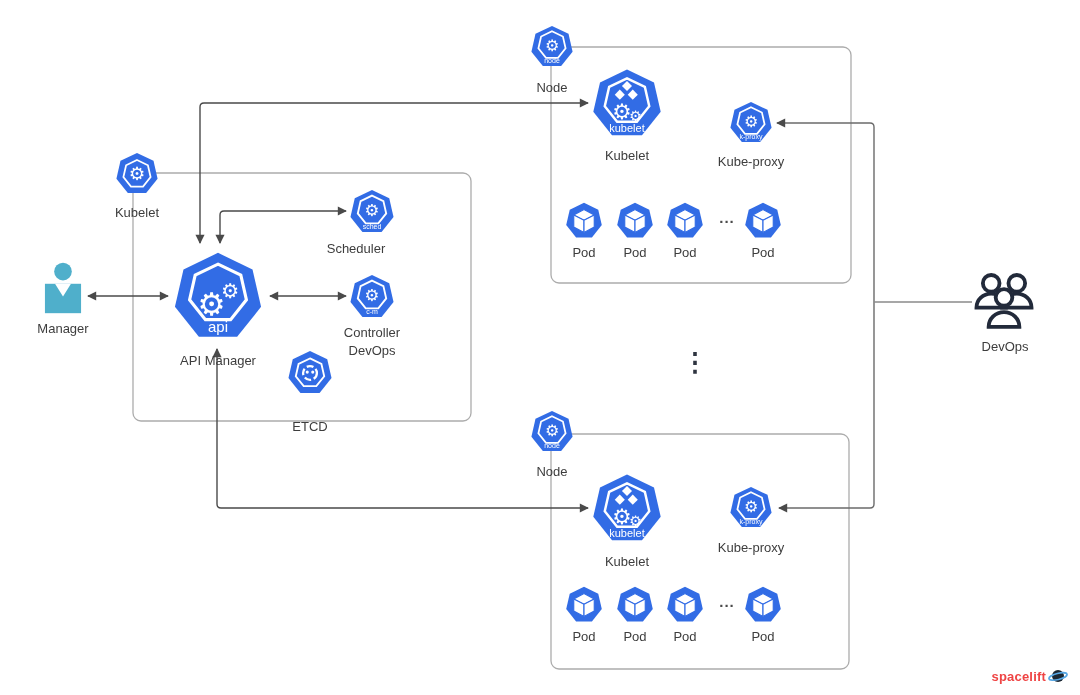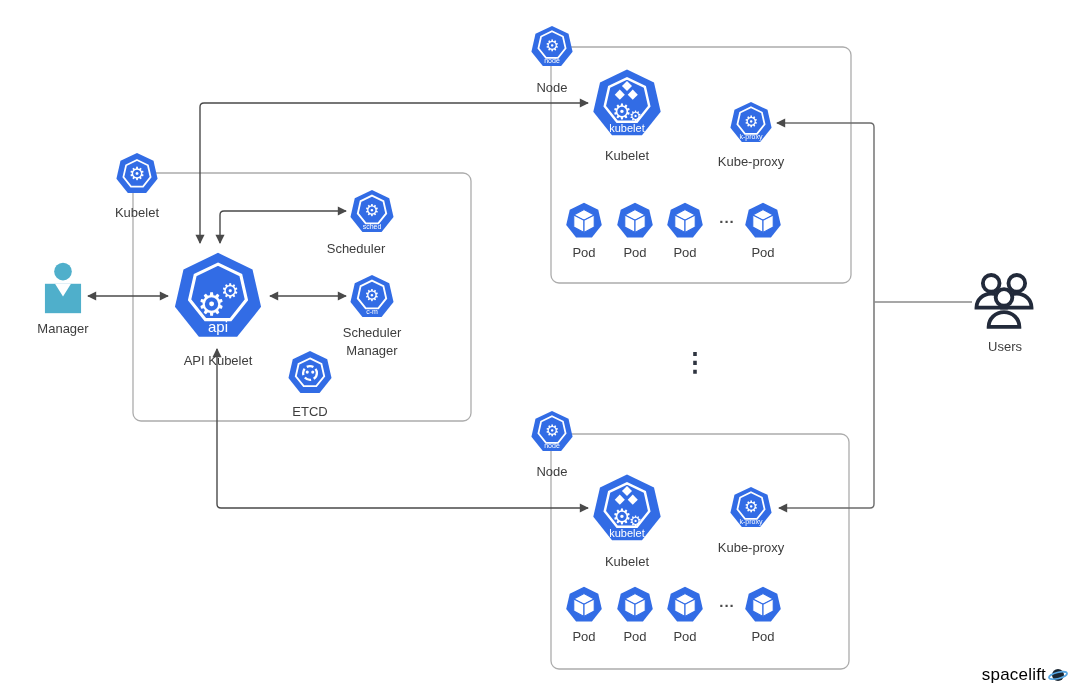--- a/index.html
+++ b/index.html
@@ -113,7 +113,7 @@
       </svg>
     <span class="kicon-sub sub-s">c-m</span>
   </div>
-  <div class="lbl" style="left:332px;top:324px;width:80px">Scheduler Manager</div>
+  <div class="lbl" style="left:332px;top:324px;width:80px">Controller DevOps</div>
 
   <div class="kicon" style="left:287px;top:350px;width:46px;height:46px">
       <svg viewBox="0 0 100 100">

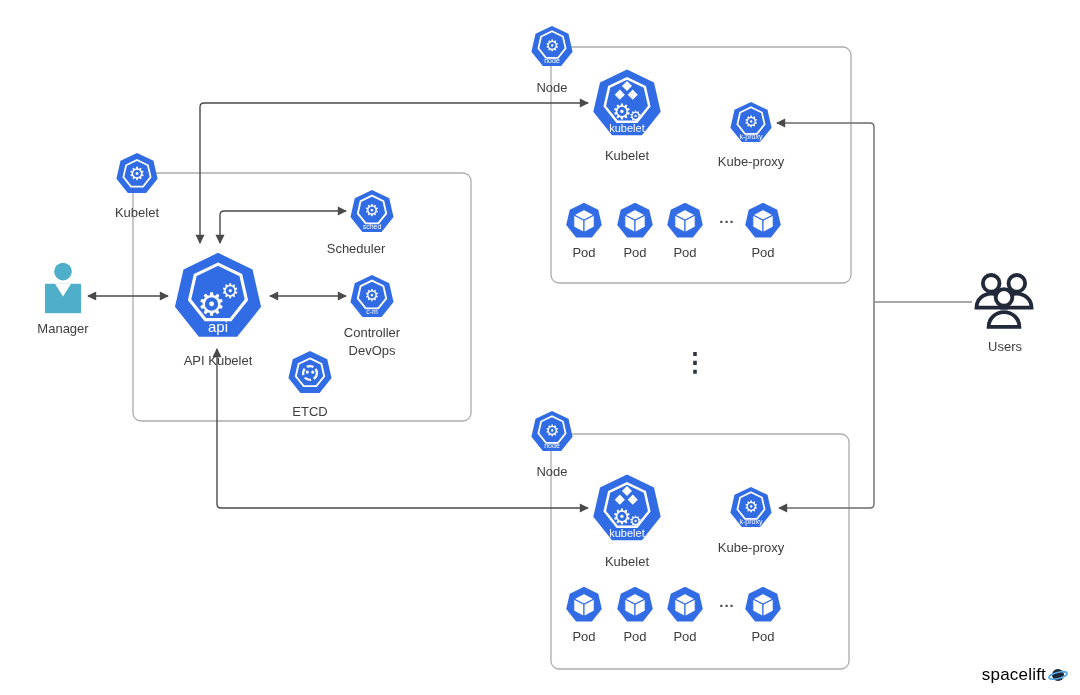--- a/index.html
+++ b/index.html
@@ -73,7 +73,7 @@
       </g>
     </svg>
   </div>
-  <div class="lbl" style="left:965px;top:338px;width:80px">Users</div>
+  <div class="lbl" style="left:965px;top:338px;width:80px">DevOps</div>
 
   <div class="kicon" style="left:115px;top:152px;width:44px;height:44px">
       <svg viewBox="0 0 100 100">

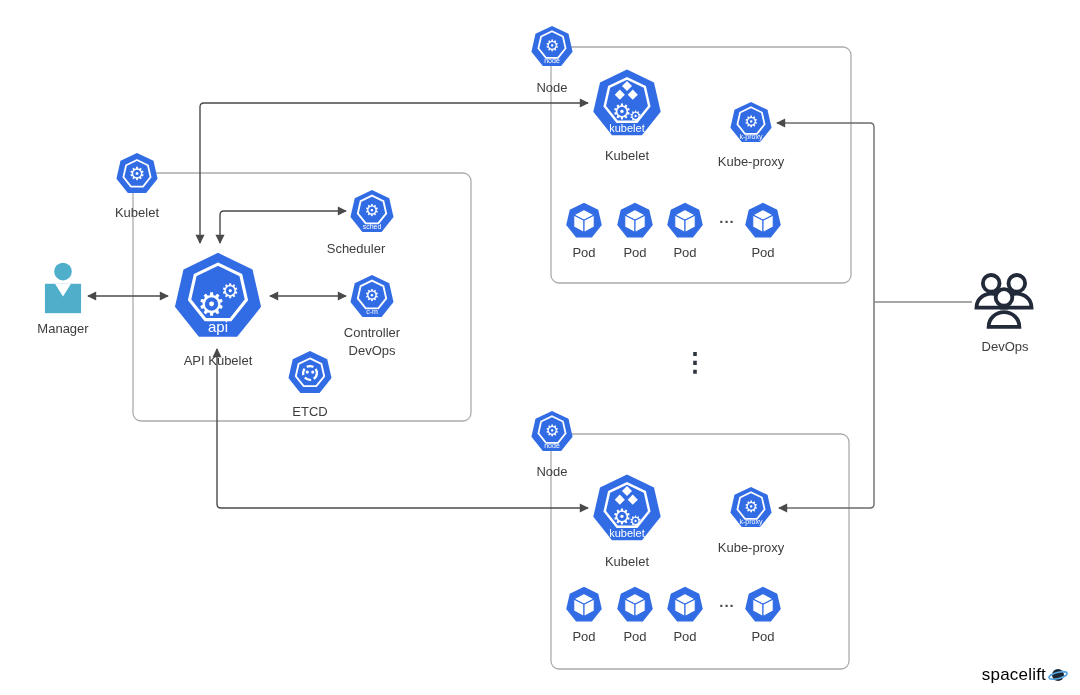--- a/index.html
+++ b/index.html
@@ -93,7 +93,7 @@
       </svg>
     <span class="kicon-sub sub-b">api</span>
   </div>
-  <div class="lbl" style="left:168px;top:352px;width:100px">API Kubelet</div>
+  <div class="lbl" style="left:168px;top:352px;width:100px">API Manager</div>
 
   <div class="kicon" style="left:349px;top:189px;width:46px;height:46px">
       <svg viewBox="0 0 100 100">

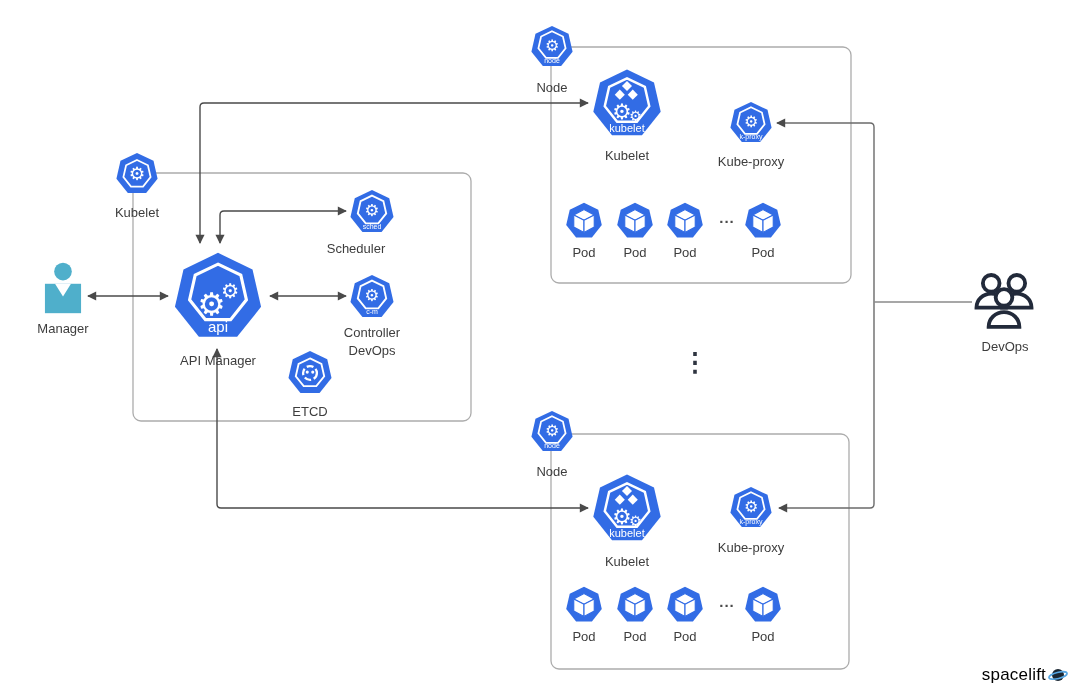--- a/index.html
+++ b/index.html
@@ -124,7 +124,7 @@
         <circle cx="56" cy="48" r="3.4" fill="#fff"></circle>
       </svg>
     </div>
-  <div class="lbl" style="left:270px;top:403px;width:80px">ETCD</div>
+  <div class="lbl" style="left:270px;top:418px;width:80px">ETCD</div>
 
   <div class="kicon" style="left:530px;top:25px;width:44px;height:44px">
       <svg viewBox="0 0 100 100">

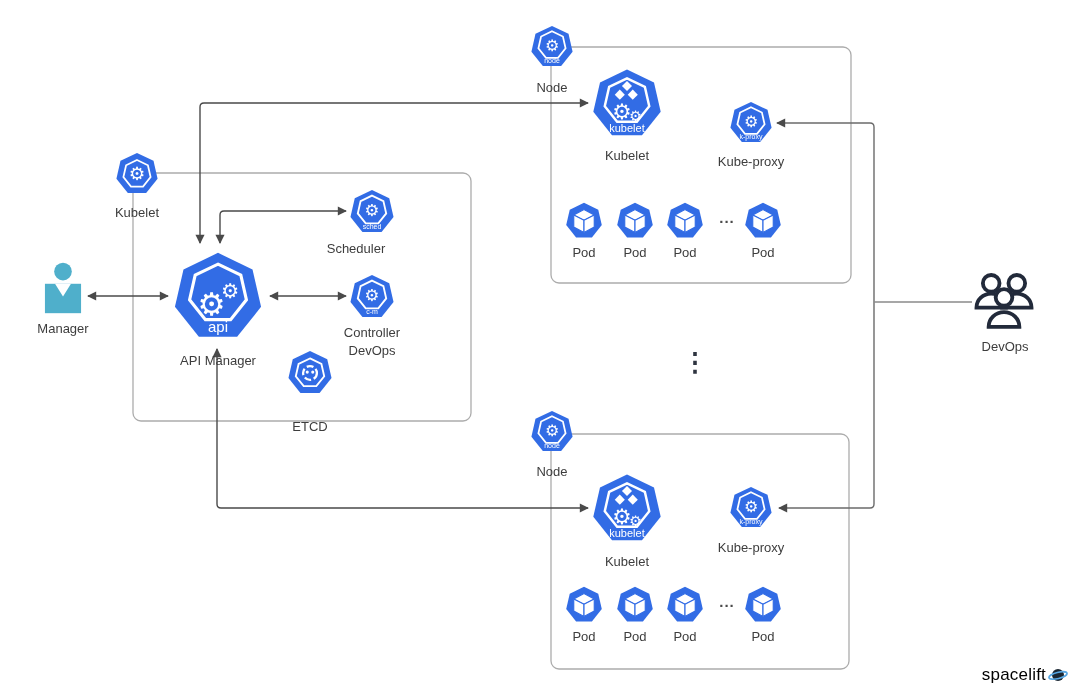--- a/index.html
+++ b/index.html
@@ -19,7 +19,7 @@
   .actor{position:absolute;z-index:3;}
   .actor svg{display:block;width:100%;height:100%;}
   #brand{position:absolute;z-index:5;right:12px;bottom:10px;display:flex;align-items:center;gap:2px;}
-  #brand .brand-text{font-size:17px;font-weight:normal;color:#000000;letter-spacing:.2px;}
+  #brand .brand-text{font-size:13px;font-weight:bold;color:#ef4444;letter-spacing:.2px;}
 </style>
 </head>
 <body>

